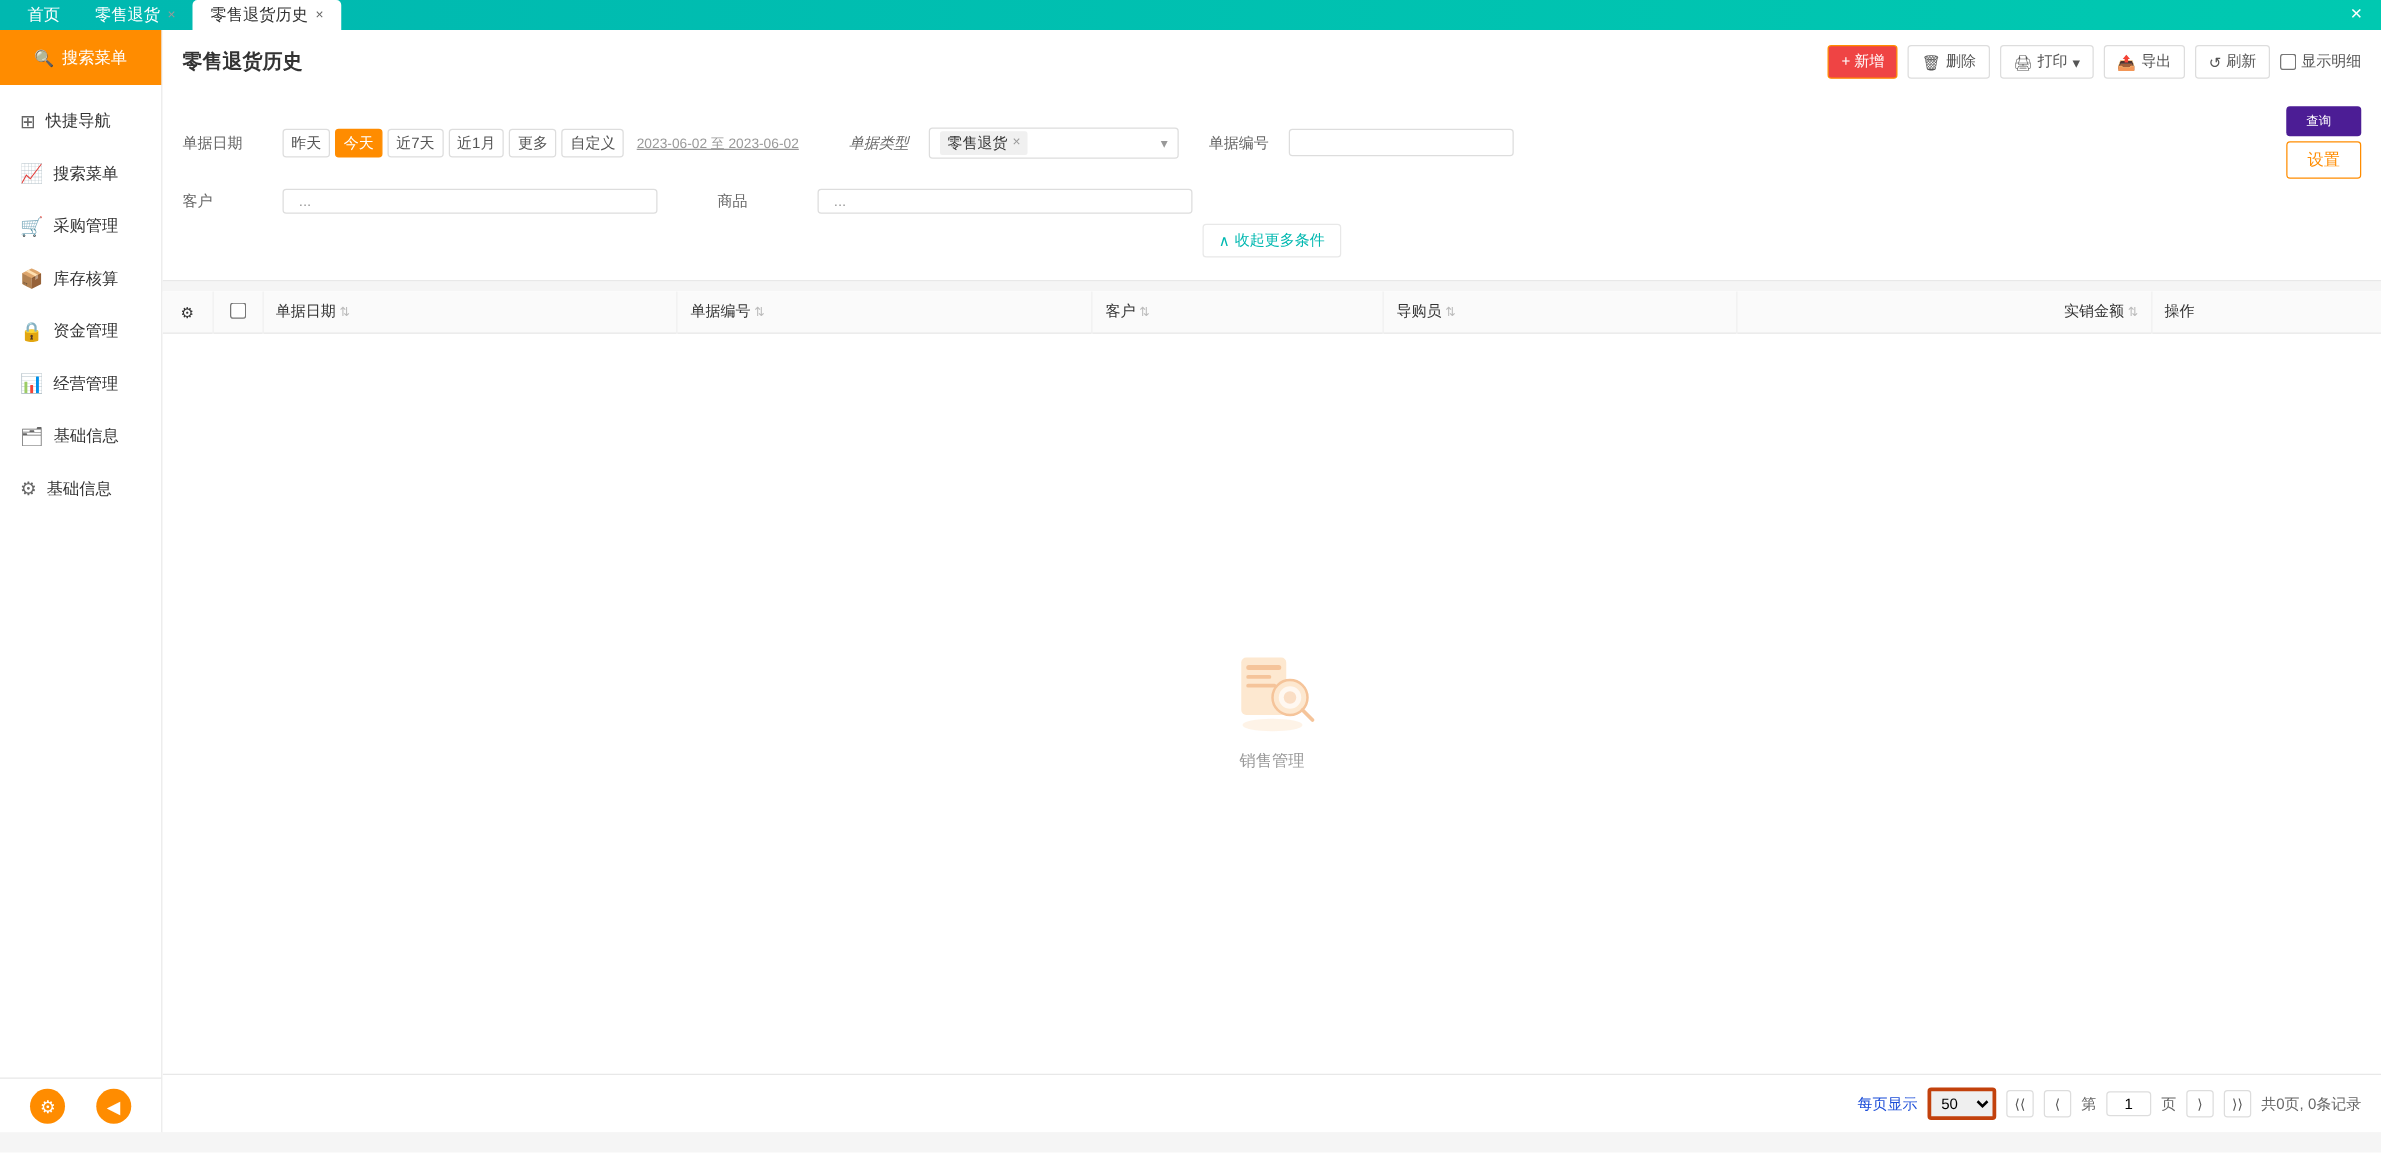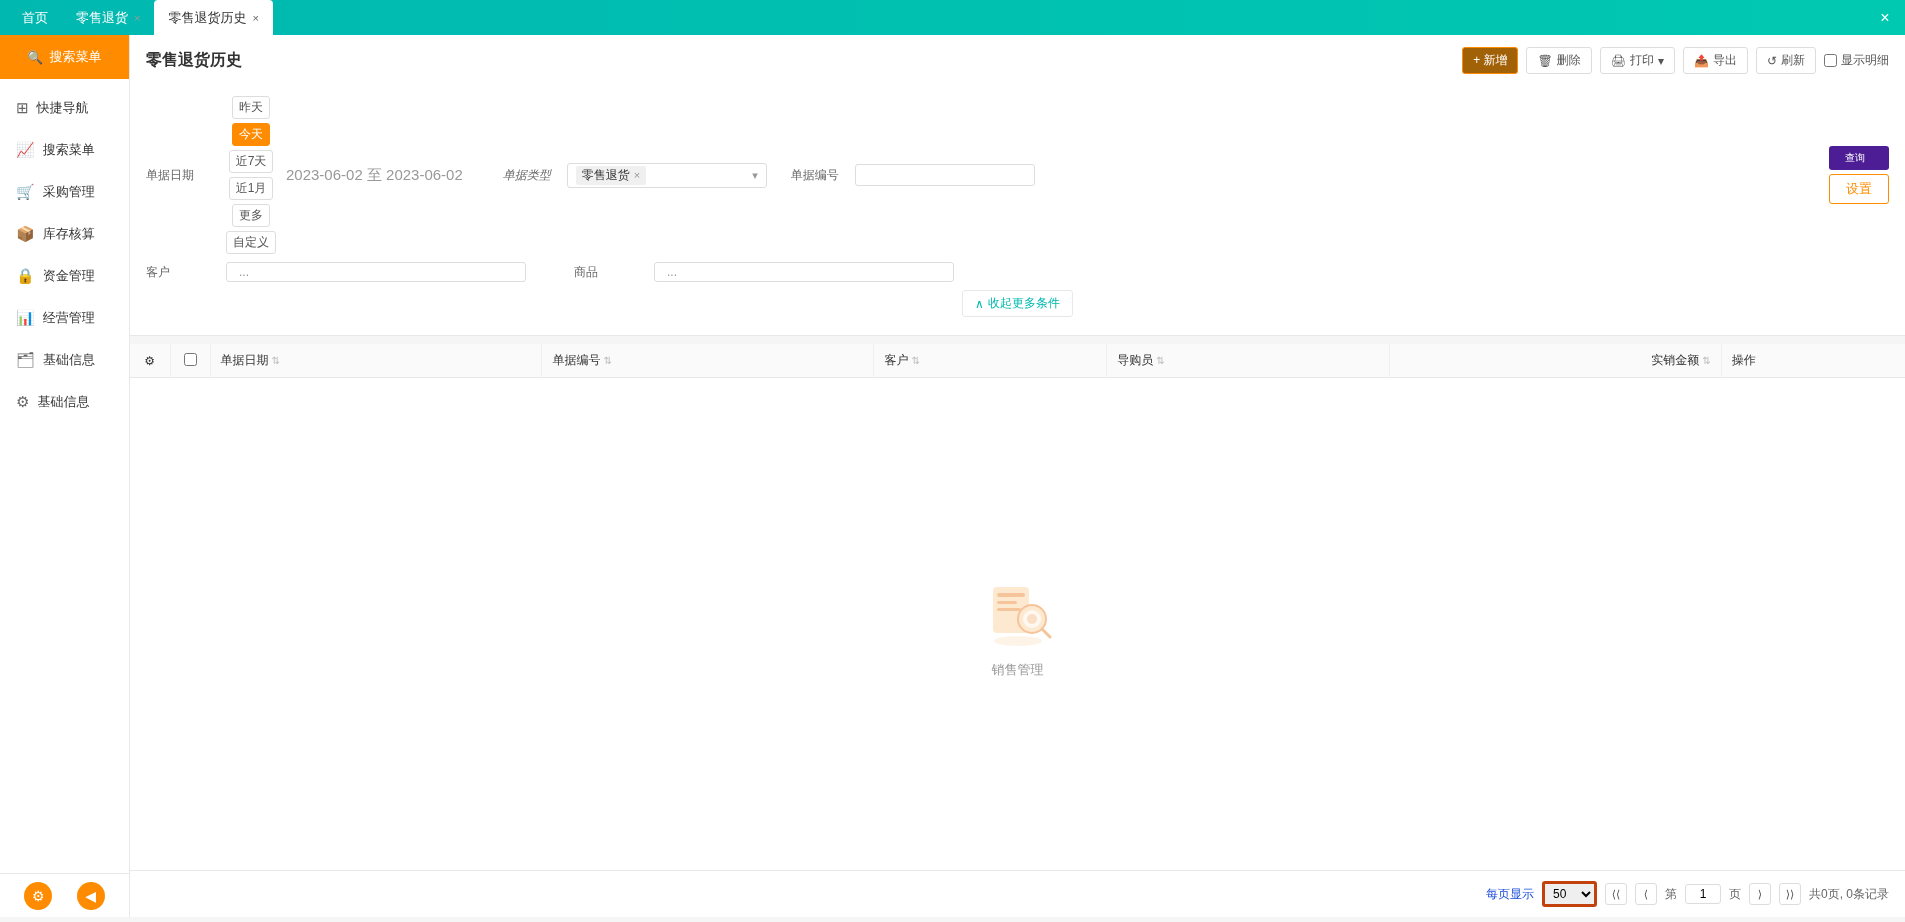--- a/index.html
+++ b/index.html
@@ -7,7 +7,7 @@
 
     
     .top-bar {
-      height: 35px;
+      height: 24px;
       background: linear-gradient(90deg, #00b8b0 0%, #00c9b1 100%);
       display: flex;
       align-items: center;

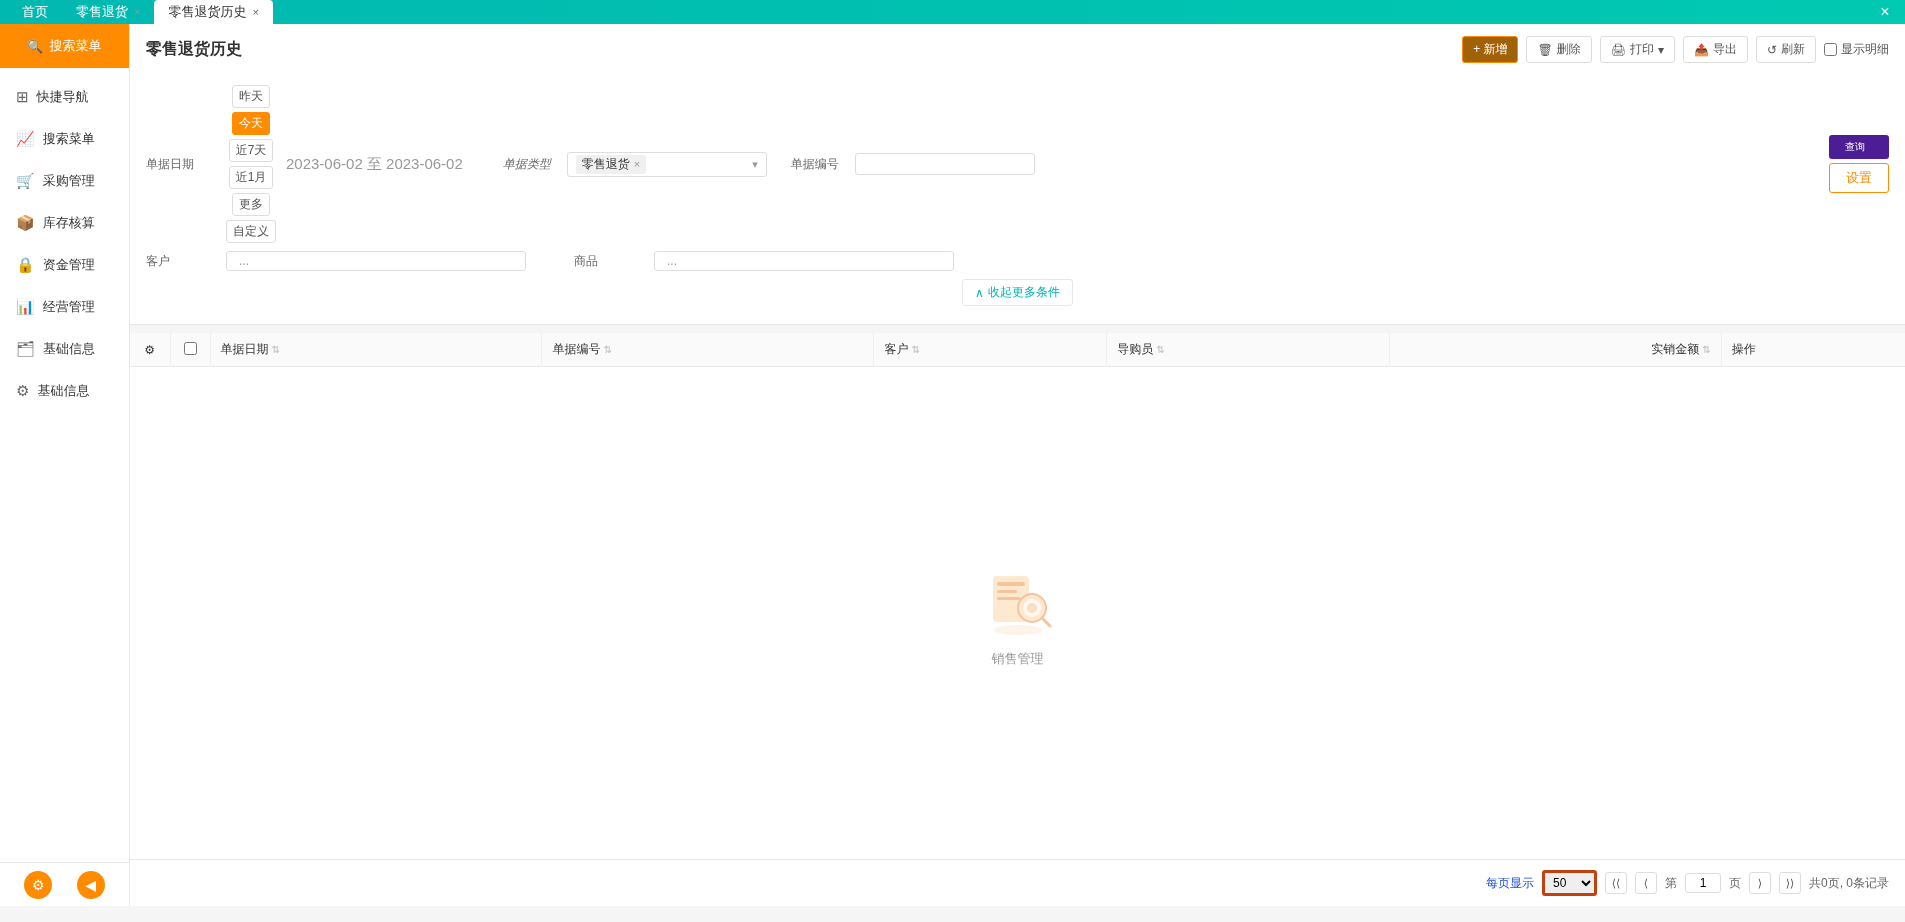--- a/index.html
+++ b/index.html
@@ -156,7 +156,7 @@
       cursor: pointer;
     }
     .toolbar-btn.primary {
-      background: #a16207;
+      background: #ef4444;
       color: #fff;
       border-color: #ff8c00;
     }

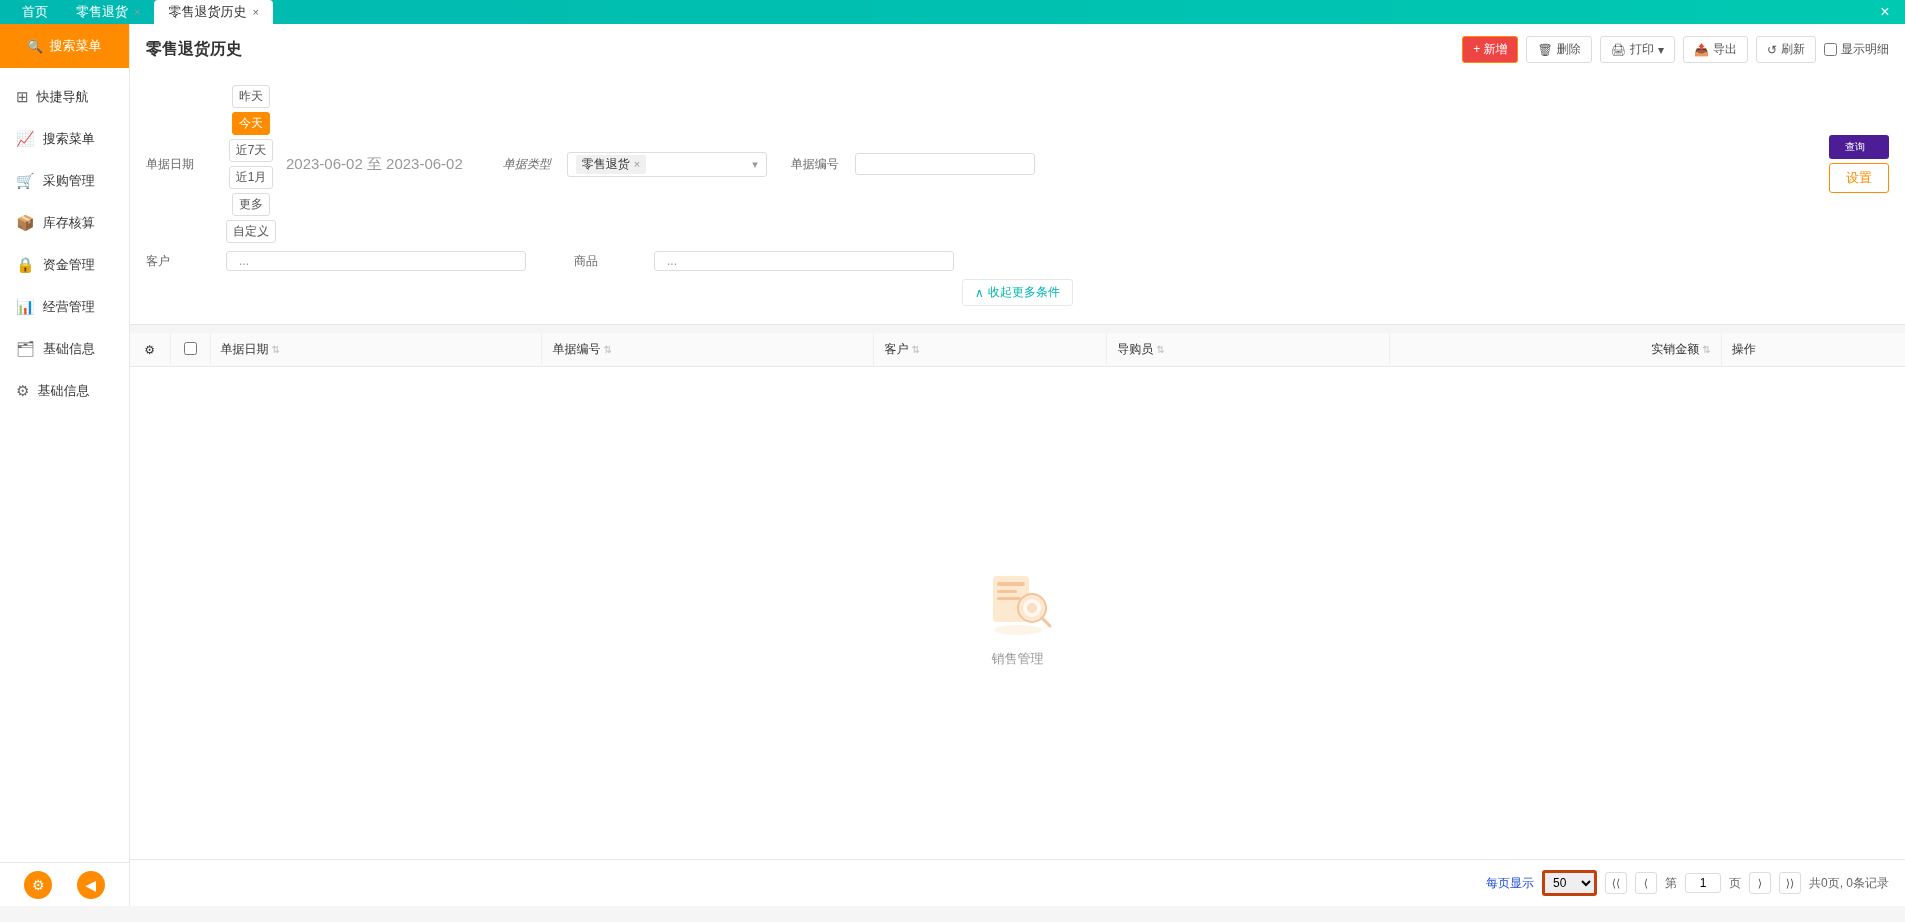--- a/index.html
+++ b/index.html
@@ -207,7 +207,6 @@
       display: flex;
       align-items: center;
       gap: 4px;
-      flex-direction: column;
     }
     .date-btn {
       padding: 2px 6px;

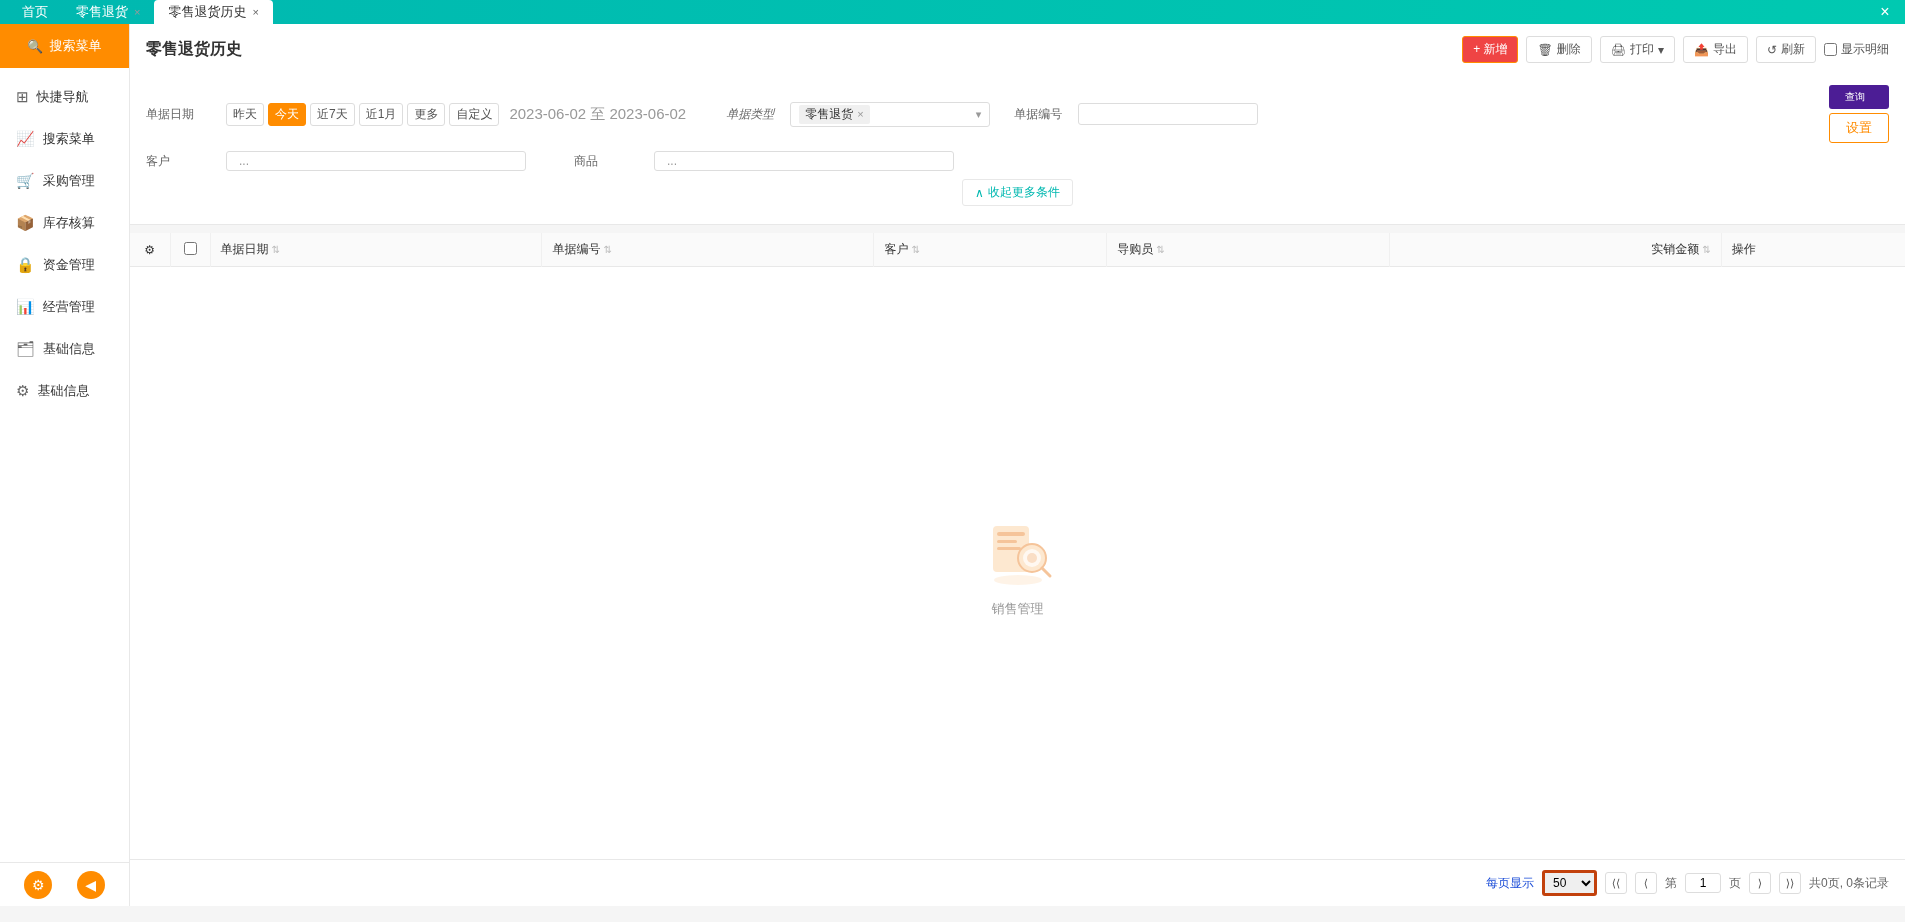--- a/index.html
+++ b/index.html
@@ -224,9 +224,10 @@
       text-align: center;
     }
     .date-range {
-      font-size: 15px;
+      font-size: 11px;
       color: #999;
       margin-left: 8px;
+      text-decoration: underline;
     }
     .filter-input {
       border: 1px solid #ddd;

